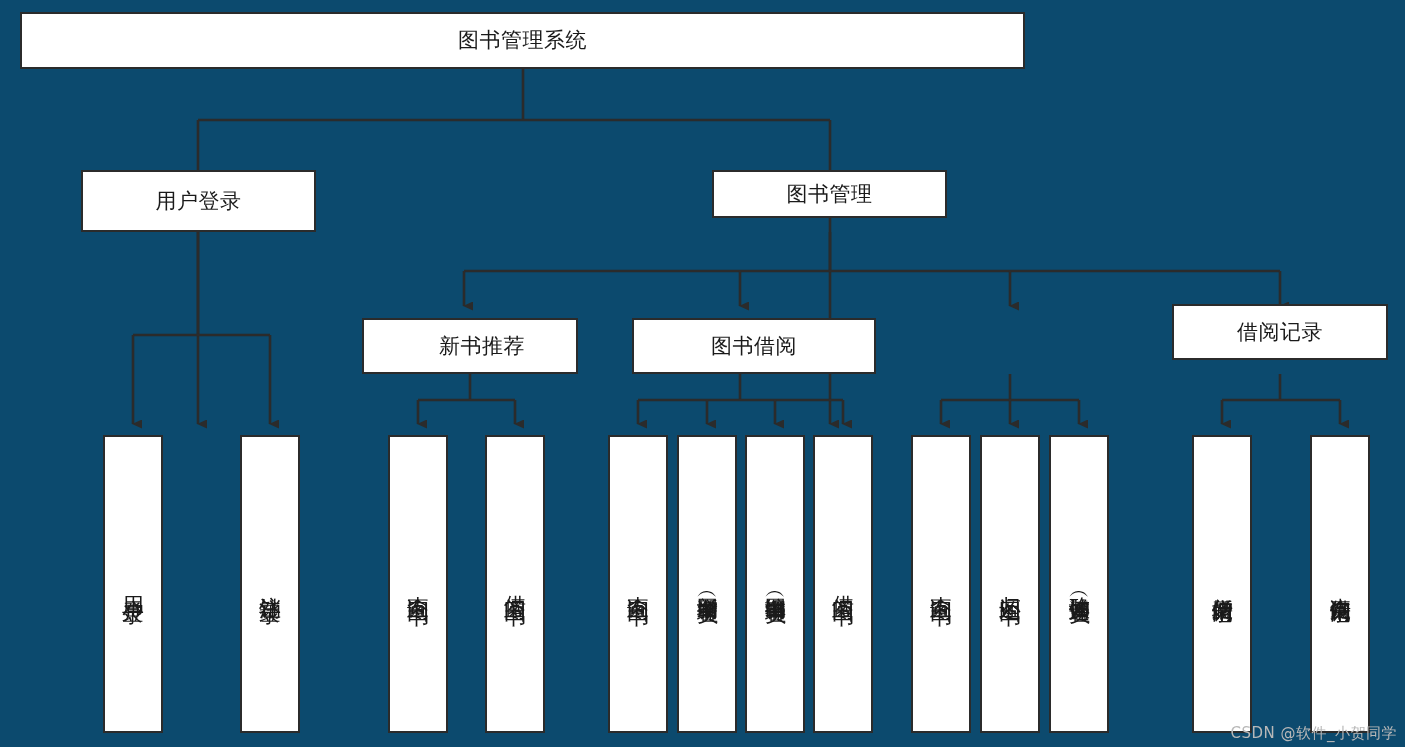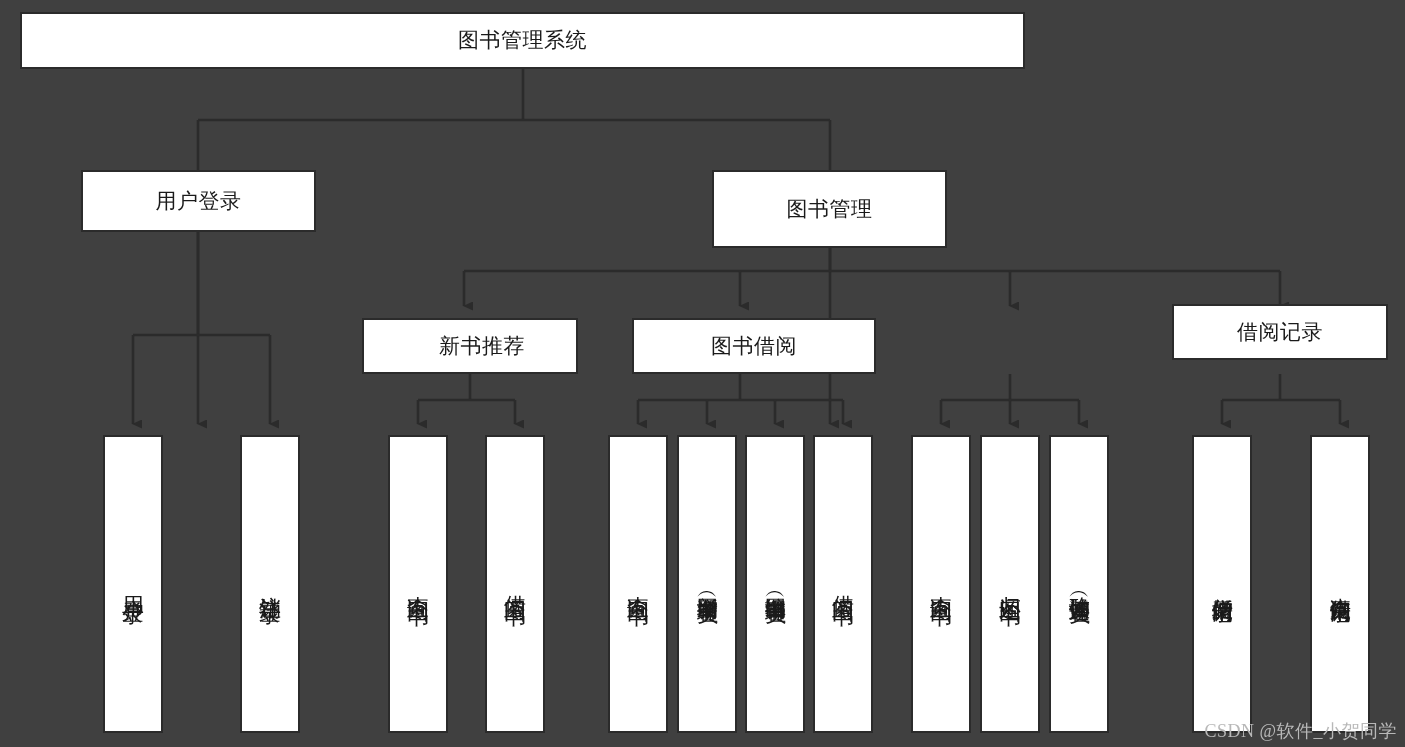--- a/index.html
+++ b/index.html
@@ -14,7 +14,7 @@
     position: relative;
     width: 1405px;
     height: 747px;
-    background: #404040;
+    background: #0c4a6e;
     overflow: hidden;
   }
   #diagram-svg {

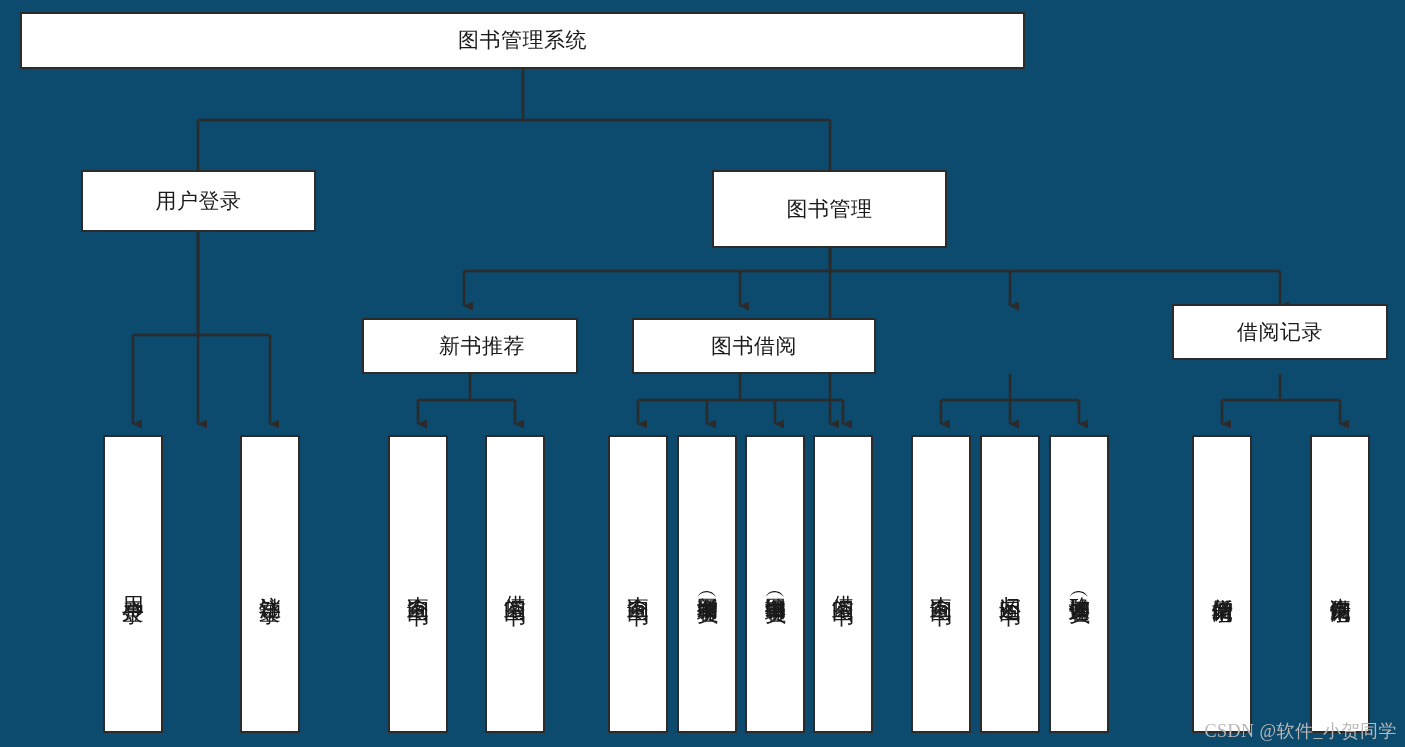--- a/index.html
+++ b/index.html
@@ -136,7 +136,7 @@
   <div class="node horiz" style="left:81px; top:170px; width:235px; height:62px;">
     <span class="node-label">用户登录</span>
   </div>
-  <div class="node horiz" style="left:712px; top:170px; width:235px; height:78px;">
+  <div class="node horiz" style="left:712px; top:170px; width:235px; height:48px;">
     <span class="node-label">图书管理</span>
   </div>
 

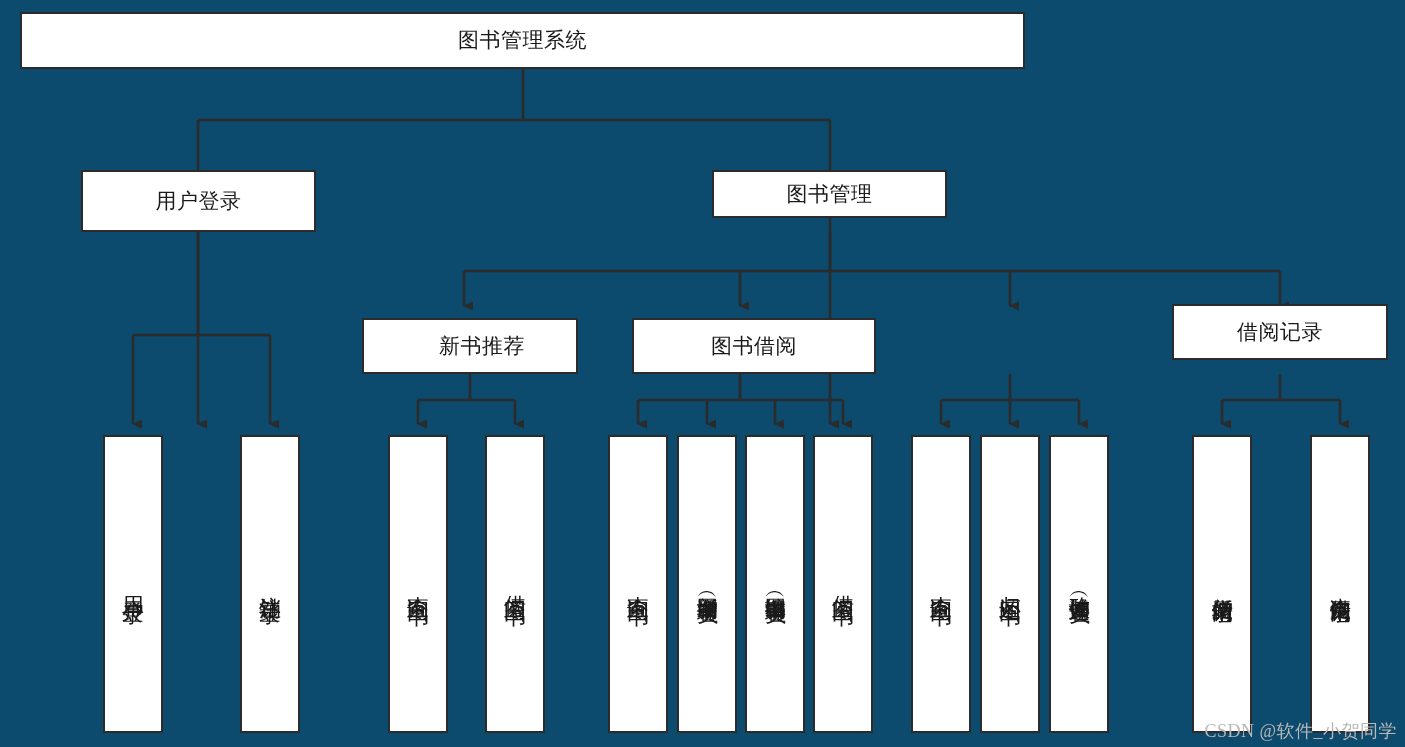--- a/index.html
+++ b/index.html
@@ -66,12 +66,11 @@
     position: absolute;
     right: 8px;
     bottom: 4px;
-    font-size: 18px;
+    font-size: 15px;
     color: #b8b8b8;
     white-space: nowrap;
     letter-spacing: 0.5px;
     pointer-events: none;
-    font-family: Liberation Serif, serif;
   }
 </style>
 </head>

